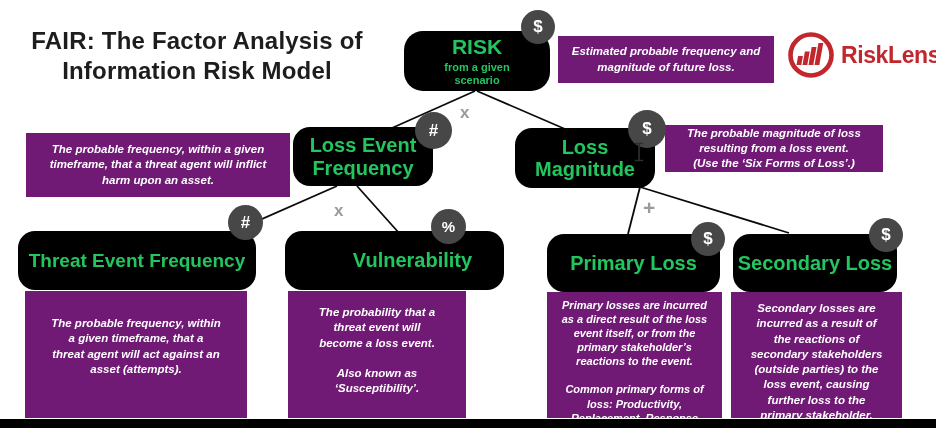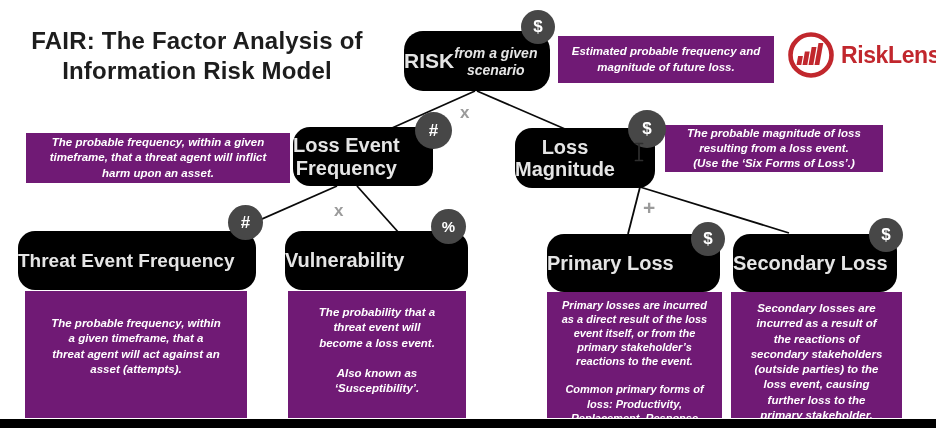--- a/index.html
+++ b/index.html
@@ -14,8 +14,8 @@
   }
   #lines{position:absolute;left:0;top:0;z-index:1;}
   .node{
-    position:absolute;background:#000;color:#e5e5e5;border-radius:17px;
-    display:flex;flex-direction:row;align-items:center;justify-content:flex-start;
+    position:absolute;background:#000;color:#22c55e;border-radius:17px;
+    display:flex;flex-direction:column;align-items:center;justify-content:center;
     text-align:center;font-weight:bold;z-index:2;
   }
   .node .label{white-space:pre-line;line-height:1.12;}

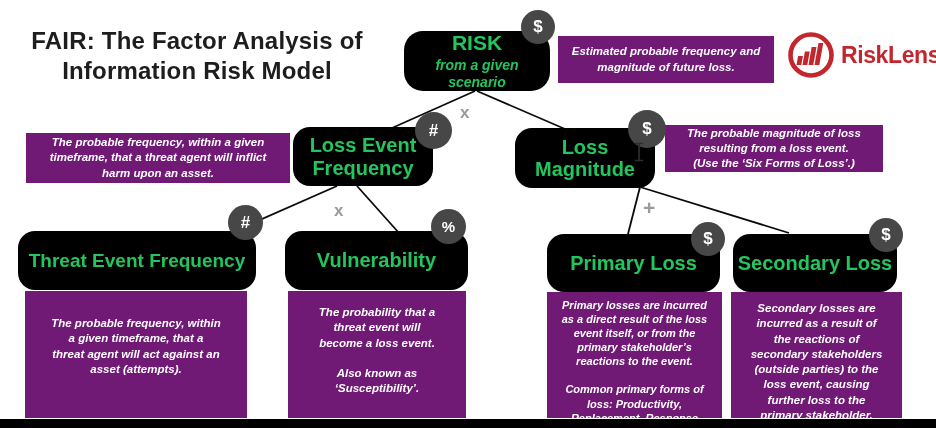--- a/index.html
+++ b/index.html
@@ -19,7 +19,7 @@
     text-align:center;font-weight:bold;z-index:2;
   }
   .node .label{white-space:pre-line;line-height:1.12;}
-  .node .sublabel{white-space:pre-line;font-size:14px;line-height:1.2;margin-top:2px;font-style:italic;}
+  .node .sublabel{white-space:pre-line;font-size:11px;line-height:1.2;margin-top:2px;}
   .badge{
     position:absolute;background:#474747;color:#fff;border-radius:50%;
     display:flex;align-items:center;justify-content:center;

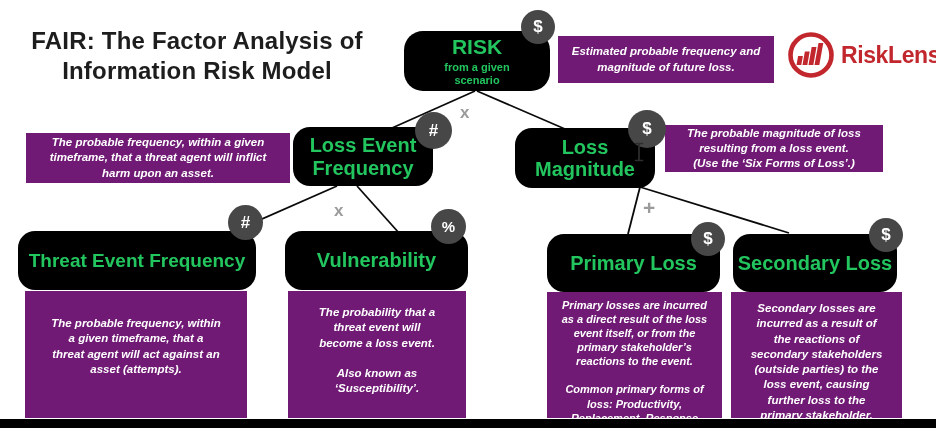--- a/index.html
+++ b/index.html
@@ -52,7 +52,7 @@
   #badge-sl{left:869px;top:218px;width:34px;height:34px;}
   
   #desc-risk{left:558px;top:36px;width:216px;height:47px;}
-  #desc-lef{left:26px;top:133px;width:264px;height:50px;}
+  #desc-lef{left:26px;top:133px;width:264px;height:64px;}
   #desc-lm{left:665px;top:125px;width:218px;height:47px;}
   #desc-tef{left:25px;top:291px;width:222px;height:127px;padding-top:25px;}
   #desc-vuln{left:288px;top:291px;width:178px;height:127px;padding-top:14px;}

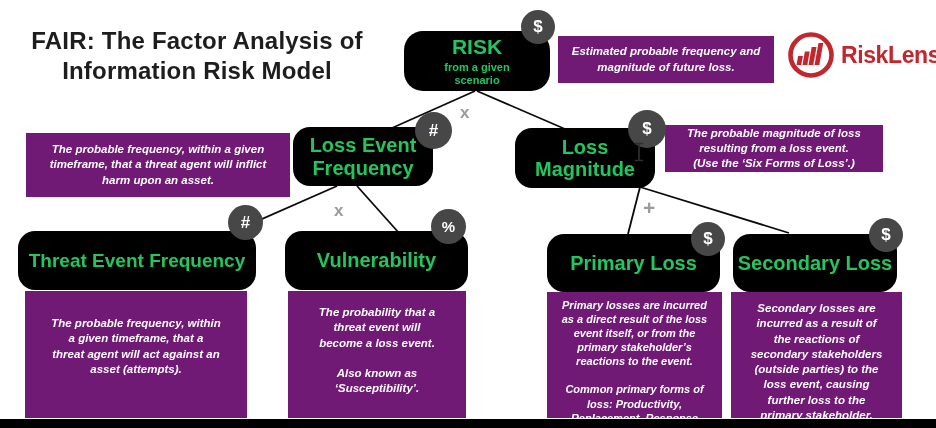--- a/index.html
+++ b/index.html
@@ -39,7 +39,7 @@
   #node-lef{left:293px;top:127px;width:140px;height:59px;font-size:20px;}
   #node-lm{left:515px;top:128px;width:140px;height:60px;font-size:20px;}
   #node-tef{left:18px;top:231px;width:238px;height:59px;font-size:19px;}
-  #node-vuln{left:285px;top:231px;width:183px;height:59px;font-size:20px;}
+  #node-vuln{left:285px;top:231px;width:183px;height:59px;font-size:20px;padding-left:36px;}
   #node-pl{left:547px;top:234px;width:173px;height:58px;font-size:20px;}
   #node-sl{left:733px;top:234px;width:164px;height:58px;font-size:20px;}
   

